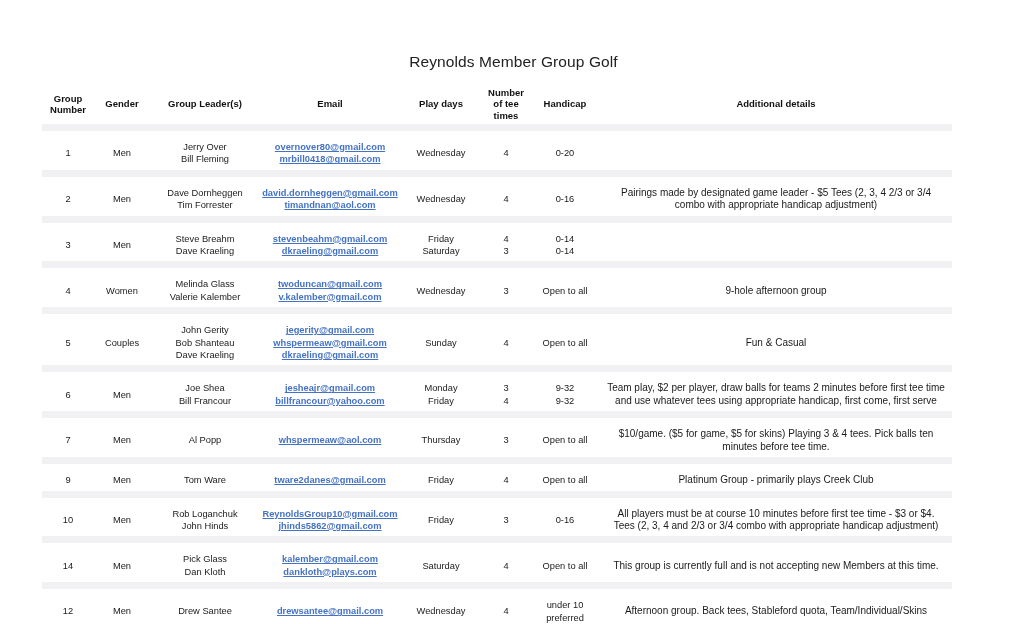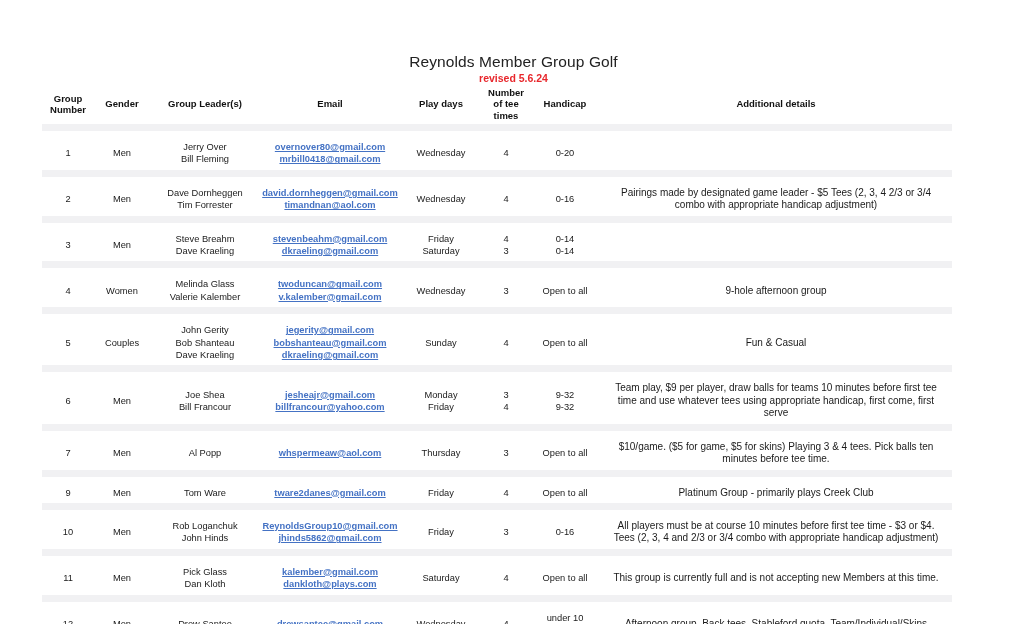--- a/index.html
+++ b/index.html
@@ -127,7 +127,6 @@
 
   <div class="title-block">
     <div class="doc-title">Reynolds Member Group Golf</div>
-    <div class="doc-revised">revised 5.6.24</div>
   </div>
 
   <table class="grid">

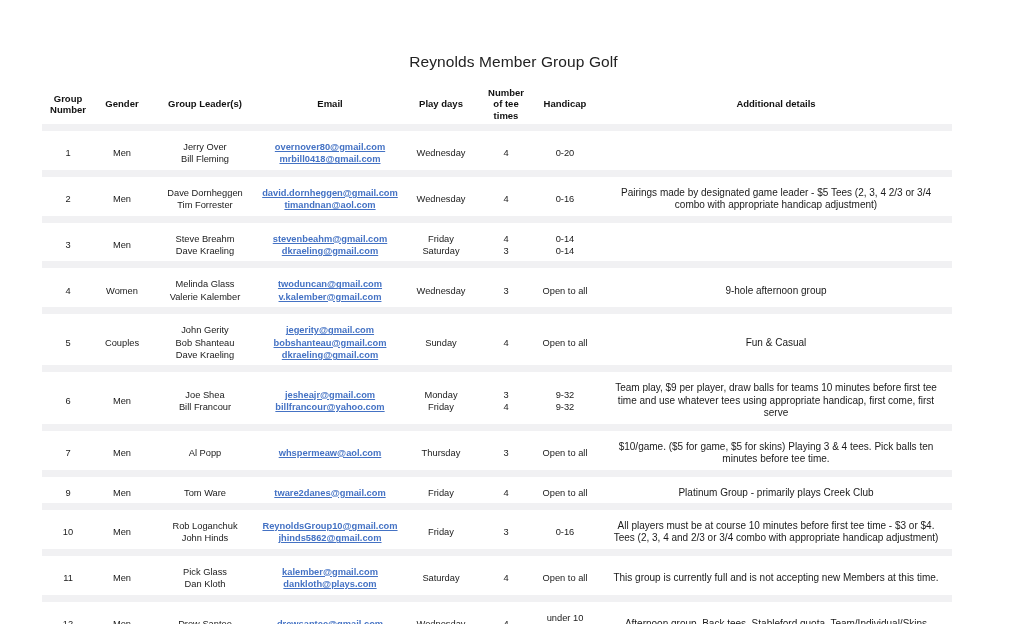--- a/index.html
+++ b/index.html
@@ -291,7 +291,7 @@
           </td>
           <td>
             <span class="email-link">jegerity@gmail.com</span>
-            <span class="email-link">bobshanteau@gmail.com</span>
+            <span class="email-link">whspermeaw@gmail.com</span>
             <span class="email-link">dkraeling@gmail.com</span>
           </td>
           <td>

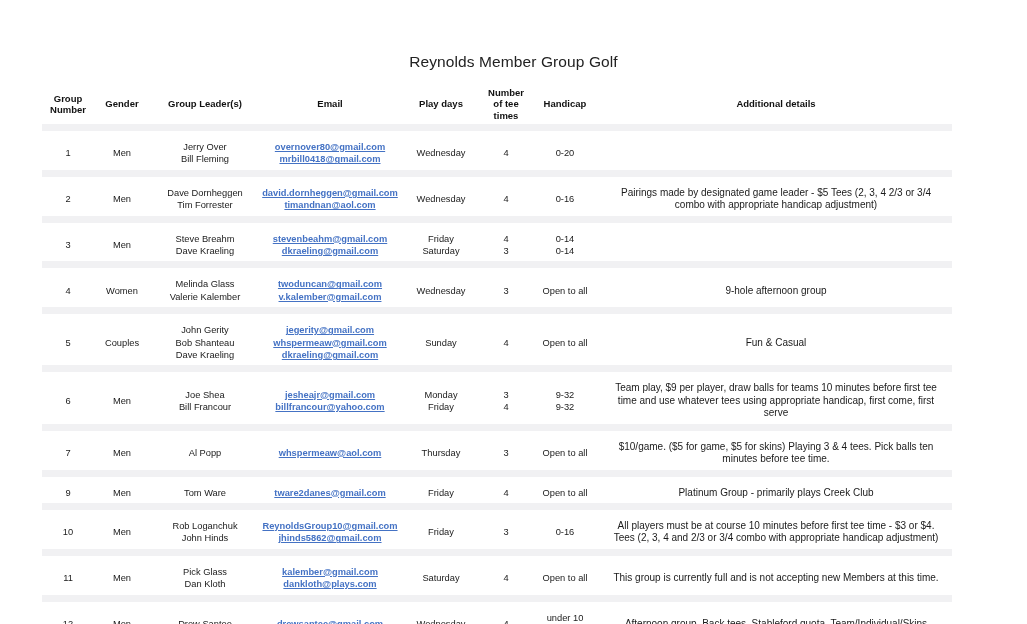--- a/index.html
+++ b/index.html
@@ -334,7 +334,7 @@
             <span class="line">9-32</span>
             <span class="line">9-32</span>
           </td>
-          <td class="details">Team play, $9 per player, draw balls for teams 10 minutes before first tee time and use whatever tees using appropriate handicap, first come, first serve</td>
+          <td class="details">Team play, $2 per player, draw balls for teams 2 minutes before first tee time and use whatever tees using appropriate handicap, first come, first serve</td>
         </tr>
         <tr class="stripe">
           <td colspan="8"></td>

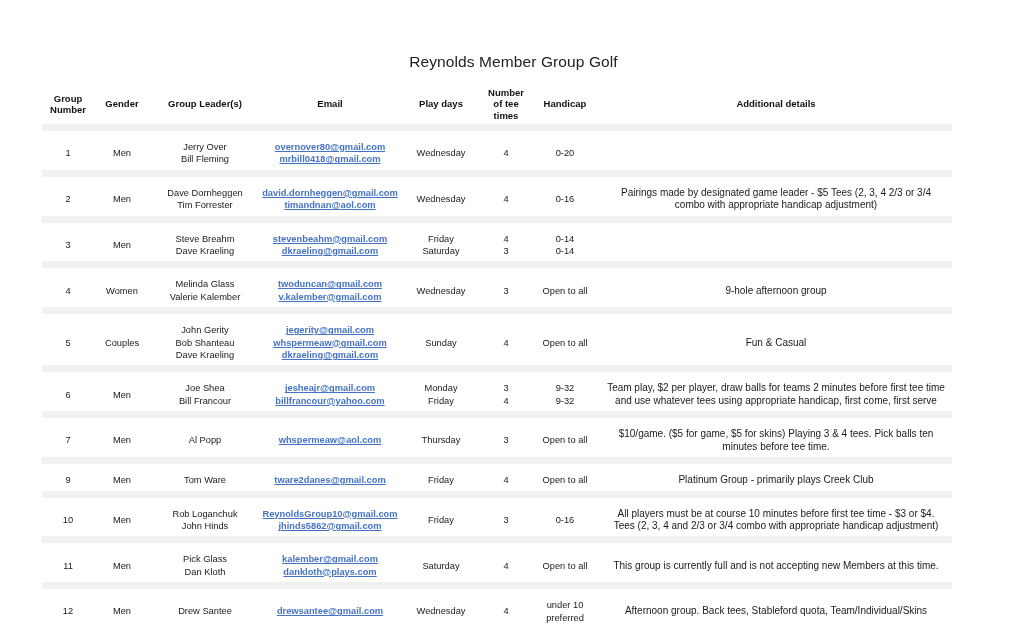--- a/index.html
+++ b/index.html
@@ -423,7 +423,7 @@
           <td colspan="8"></td>
         </tr>
         <tr class="data-row">
-          <td>11</td>
+          <td>14</td>
           <td>Men</td>
           <td>
             <span class="line">Pick Glass</span>

